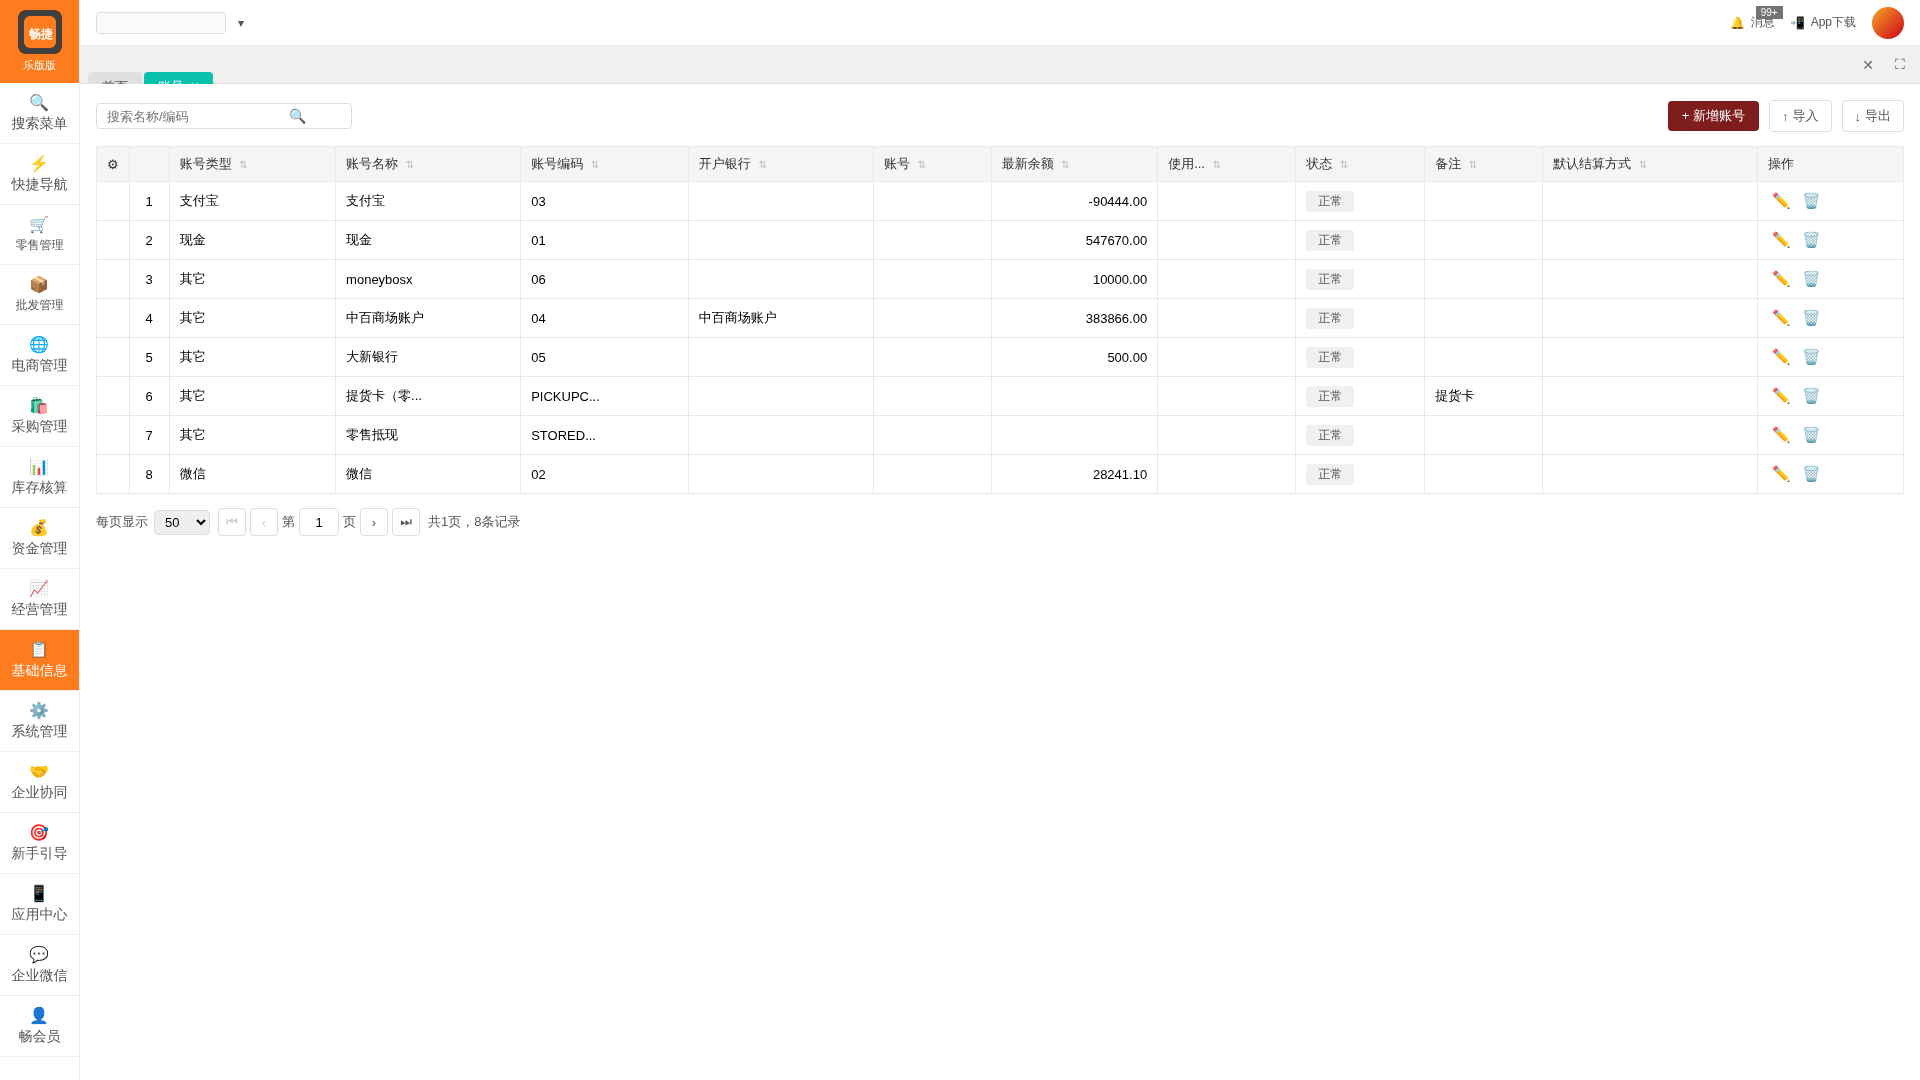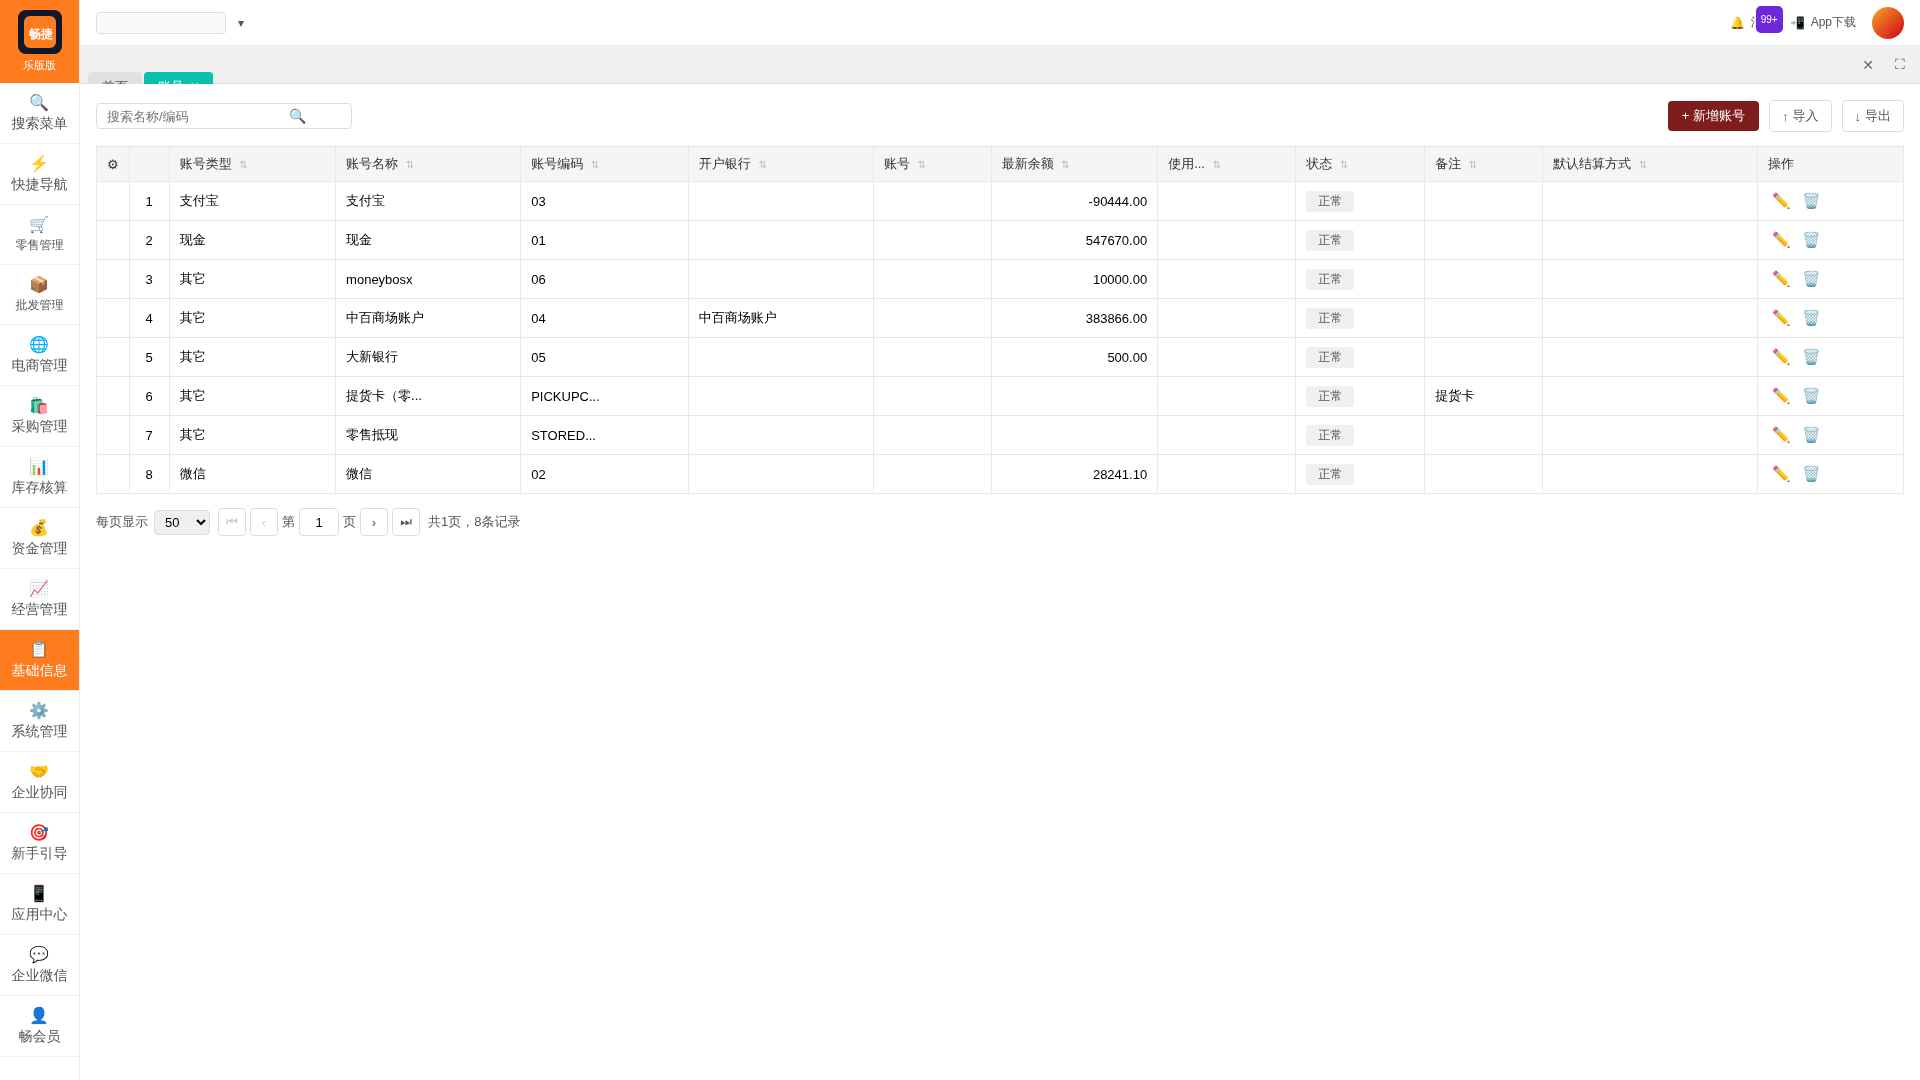--- a/index.html
+++ b/index.html
@@ -140,11 +140,11 @@
       position: relative;
     }
     .badge {
-      background: #6d28d9;
+      background: #737373;
       color: #fff;
-      border-radius: 5px;
+      border-radius: 0;
       font-size: 10px;
-      padding: 8px 5px;
+      padding: 1px 5px;
       position: absolute;
       top: -8px;
       right: -8px;

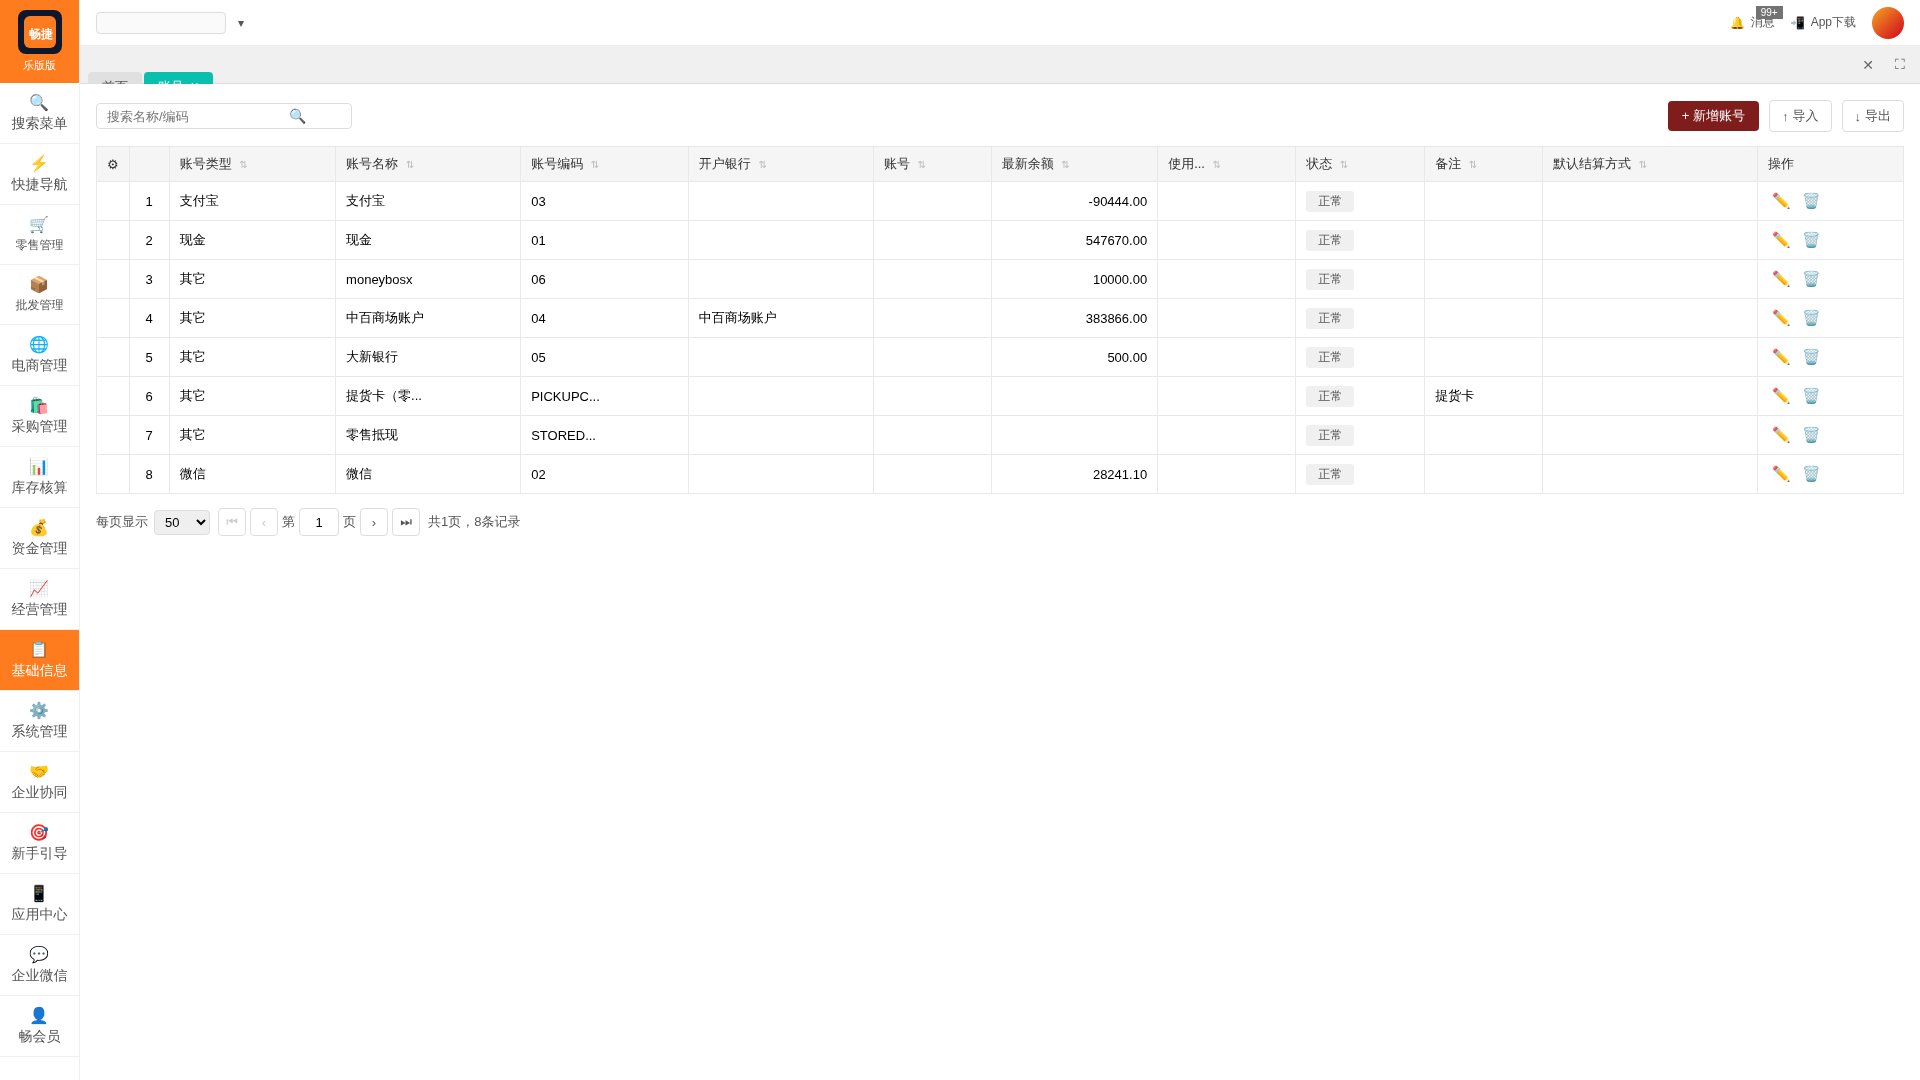--- a/index.html
+++ b/index.html
@@ -26,7 +26,7 @@
     .logo-icon {
       width: 44px;
       height: 44px;
-      background: #0f172a;
+      background: #404040;
       border-radius: 8px;
       display: flex;
       align-items: center;

